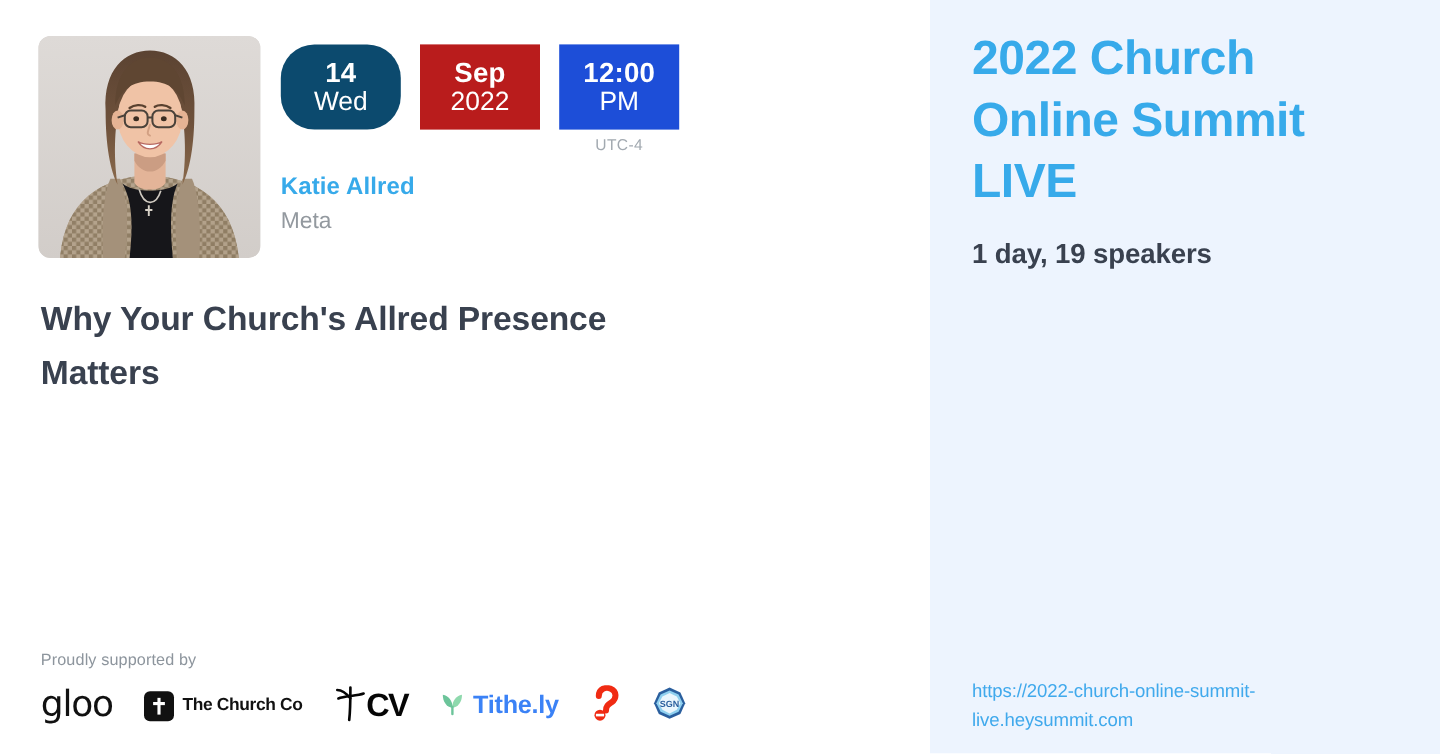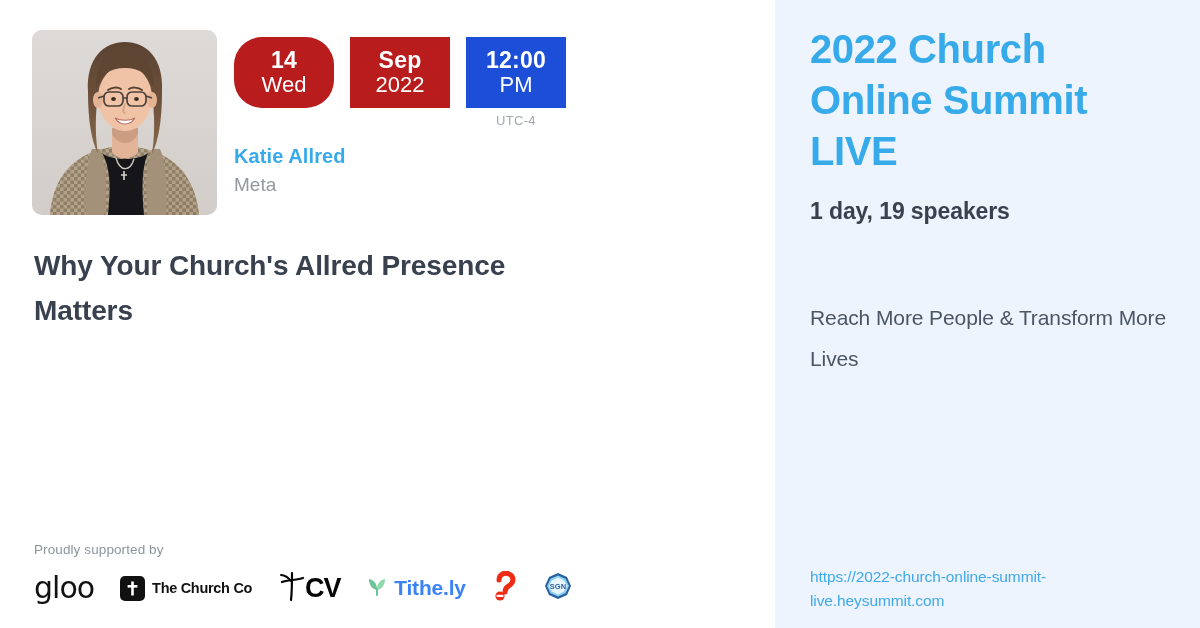--- a/index.html
+++ b/index.html
@@ -83,7 +83,7 @@
     font-size: 22px;
     font-weight: normal;
   }
-  .badge-day   { background: #b91c1c; border-radius: 28px; }
+  .badge-day   { background: #0c4a6e; border-radius: 28px; }
   .badge-month { background: #b91c1c; }
   .badge-time  { background: #1d4ed8; }
 

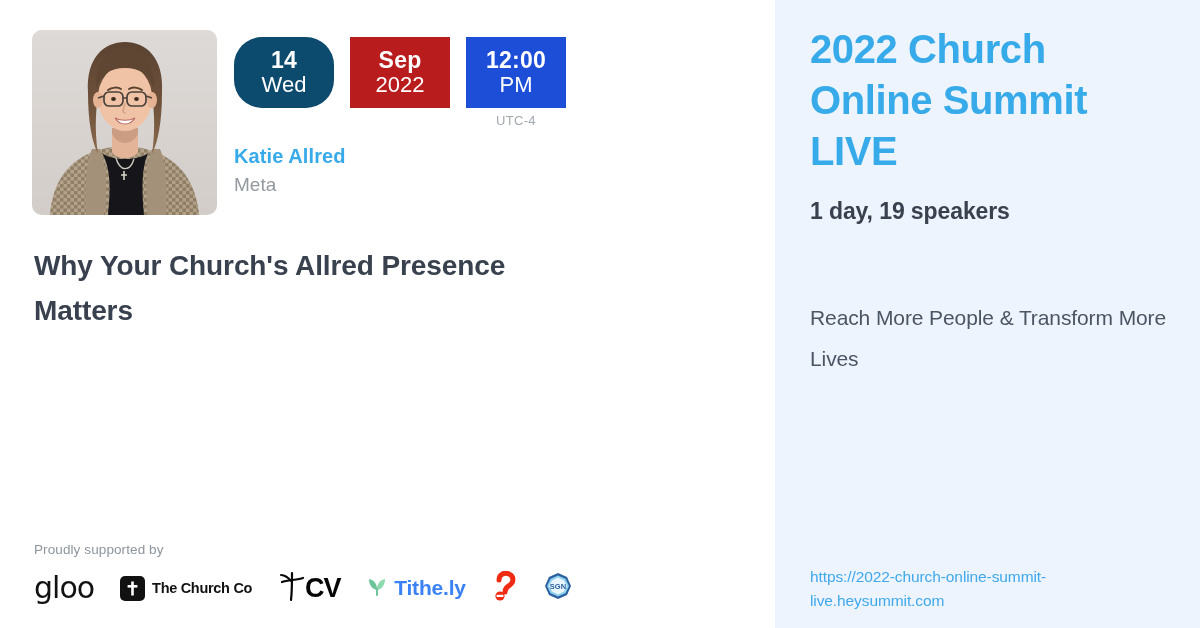--- a/index.html
+++ b/index.html
@@ -422,7 +422,6 @@
 
     <div class="summit-title">2022 Church Online Summit LIVE</div>
     <div class="summit-sub">1 day, 19 speakers</div>
-    <div class="summit-tagline">Reach More People &amp; Transform More Lives</div>
     <div class="summit-url">https://2022-church-online-summit-live.heysummit.com</div>
 
   </div>

